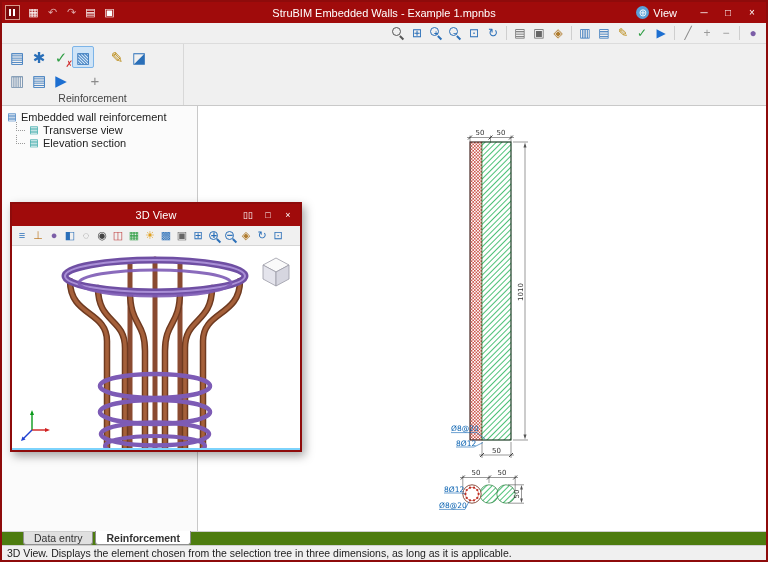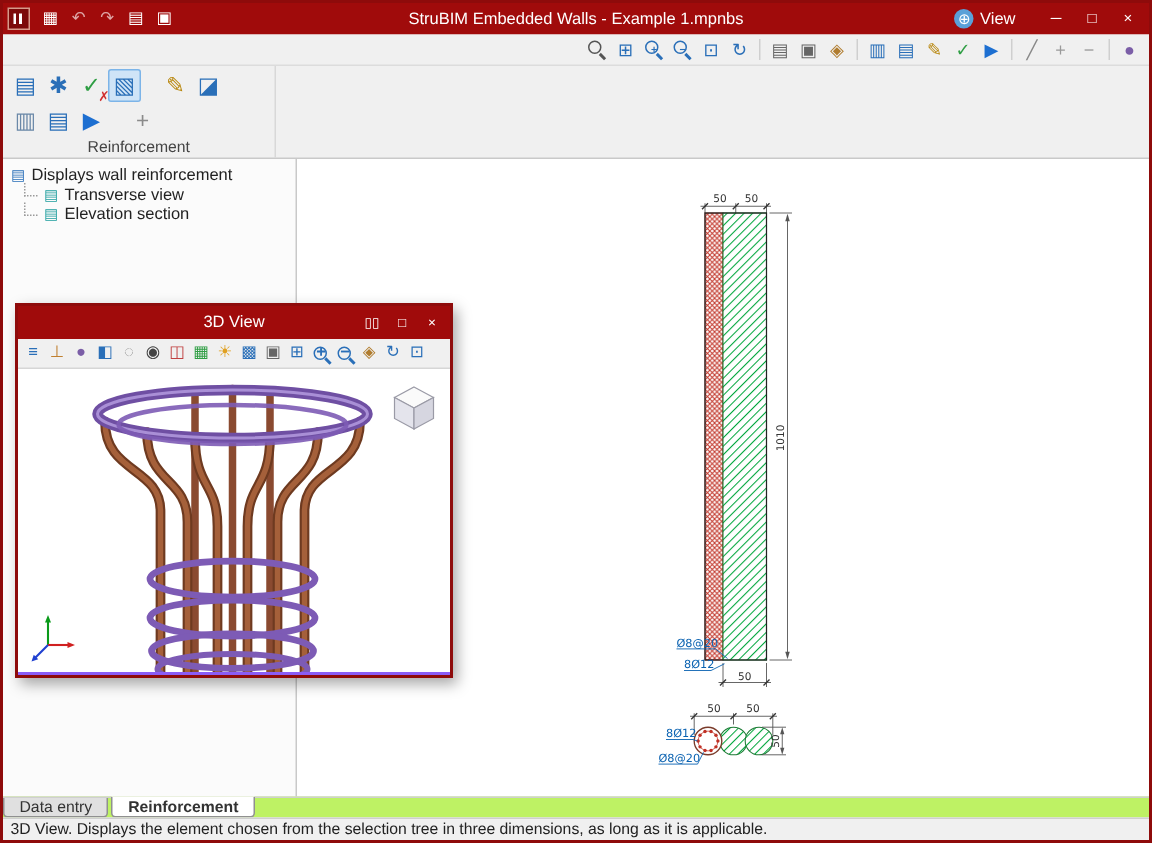--- a/index.html
+++ b/index.html
@@ -159,7 +159,7 @@
     <div class="treepanel">
       <div class="tree-row">
         <span class="tico">▤</span>
-        <span>Displays wall reinforcement</span>
+        <span>Embedded wall reinforcement</span>
       </div>
       <div class="tree-children">
         <div class="tree-row">

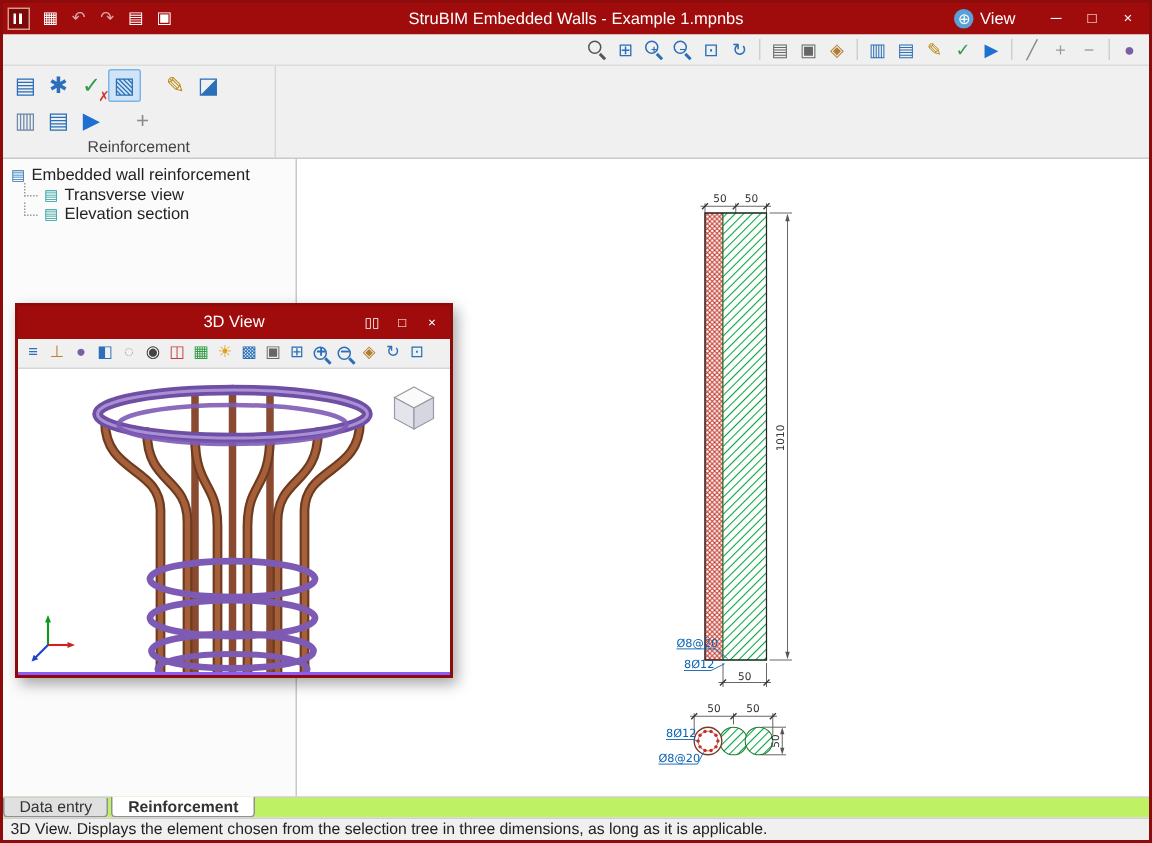--- a/index.html
+++ b/index.html
@@ -61,7 +61,7 @@
   .outline{fill:none;stroke:#222;stroke-width:.8}
 
   
-  .float3d{position:absolute;left:8px;top:200px;width:292px;height:250px;border:2px solid #8e0b0b;background:#8b5cf6;box-shadow:3px 4px 9px rgba(0,0,0,.35);z-index:20}
+  .float3d{position:absolute;left:8px;top:200px;width:292px;height:250px;border:2px solid #8e0b0b;background:#7dd3fc;box-shadow:3px 4px 9px rgba(0,0,0,.35);z-index:20}
   .titlebar3{height:22px;background:#a00b0b;position:relative;display:flex;align-items:center;justify-content:center;color:#fff;font-size:11px}
   .f3-btns{position:absolute;right:3px;top:0;bottom:0;display:flex;align-items:center;gap:2px}
   .f3-btns .ticon{color:#fff;width:18px;height:16px;font-size:9px}

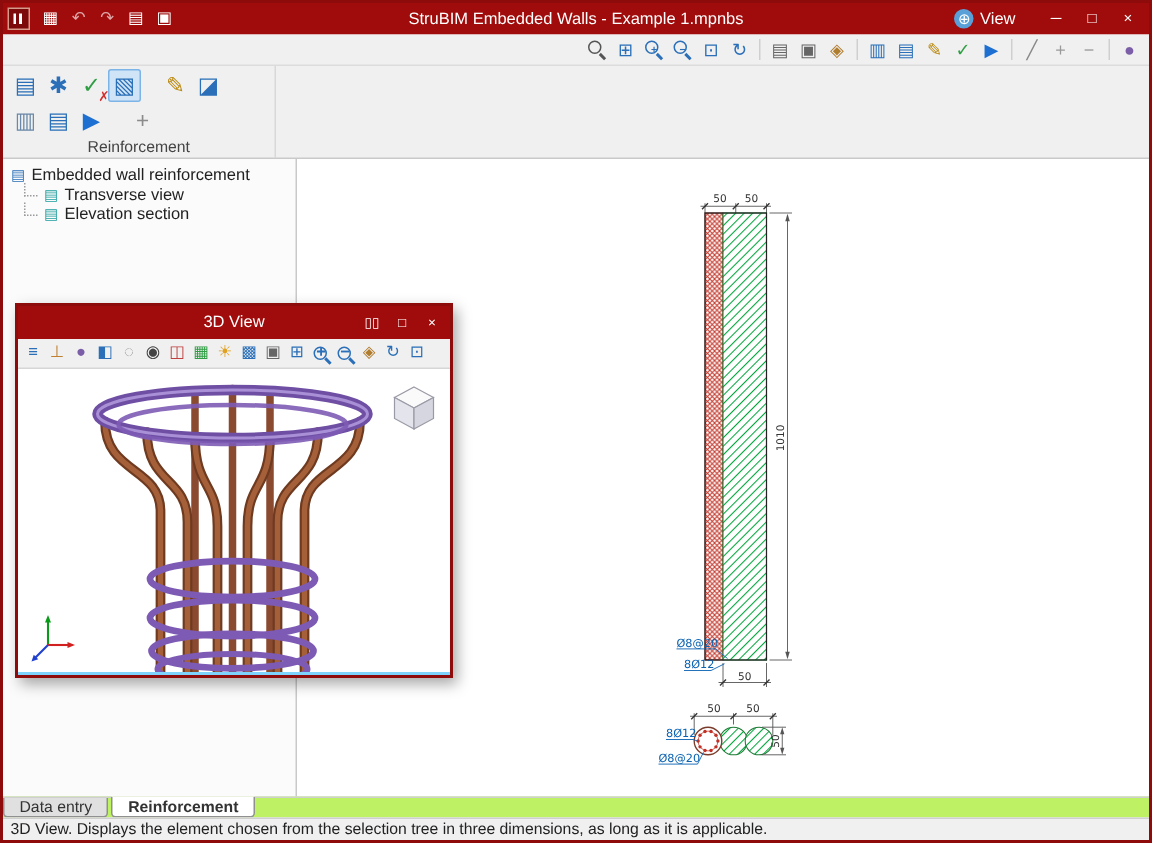--- a/index.html
+++ b/index.html
@@ -70,7 +70,7 @@
   .viewport3{position:relative;height:202px;background:#fff;overflow:hidden}
 
   
-  .tabsrow{position:absolute;left:0;right:0;bottom:15px;height:14px;background:#bef264;display:flex;align-items:stretch;padding-left:0;border-top:1px solid #cfcfcf}
+  .tabsrow{position:absolute;left:0;right:0;bottom:15px;height:14px;background:#4d7c0f;display:flex;align-items:stretch;padding-left:21px;border-top:1px solid #cfcfcf}
   .tab{font-size:10.5px;padding:0 10px;border:1px solid #909090;border-top:none;background:#e0e0e0;display:flex;align-items:center;color:#333;border-radius:0 0 3px 3px;margin-right:2px;cursor:default}
   .tab.active{background:#fff;font-weight:bold;margin-top:-1px}
   .statusbar{position:absolute;left:0;right:0;bottom:0;height:15px;background:#f0f0f0;border-top:1px solid #cfcfcf;font-size:10.5px;color:#222;display:flex;align-items:center;padding:0 5px;white-space:nowrap}

